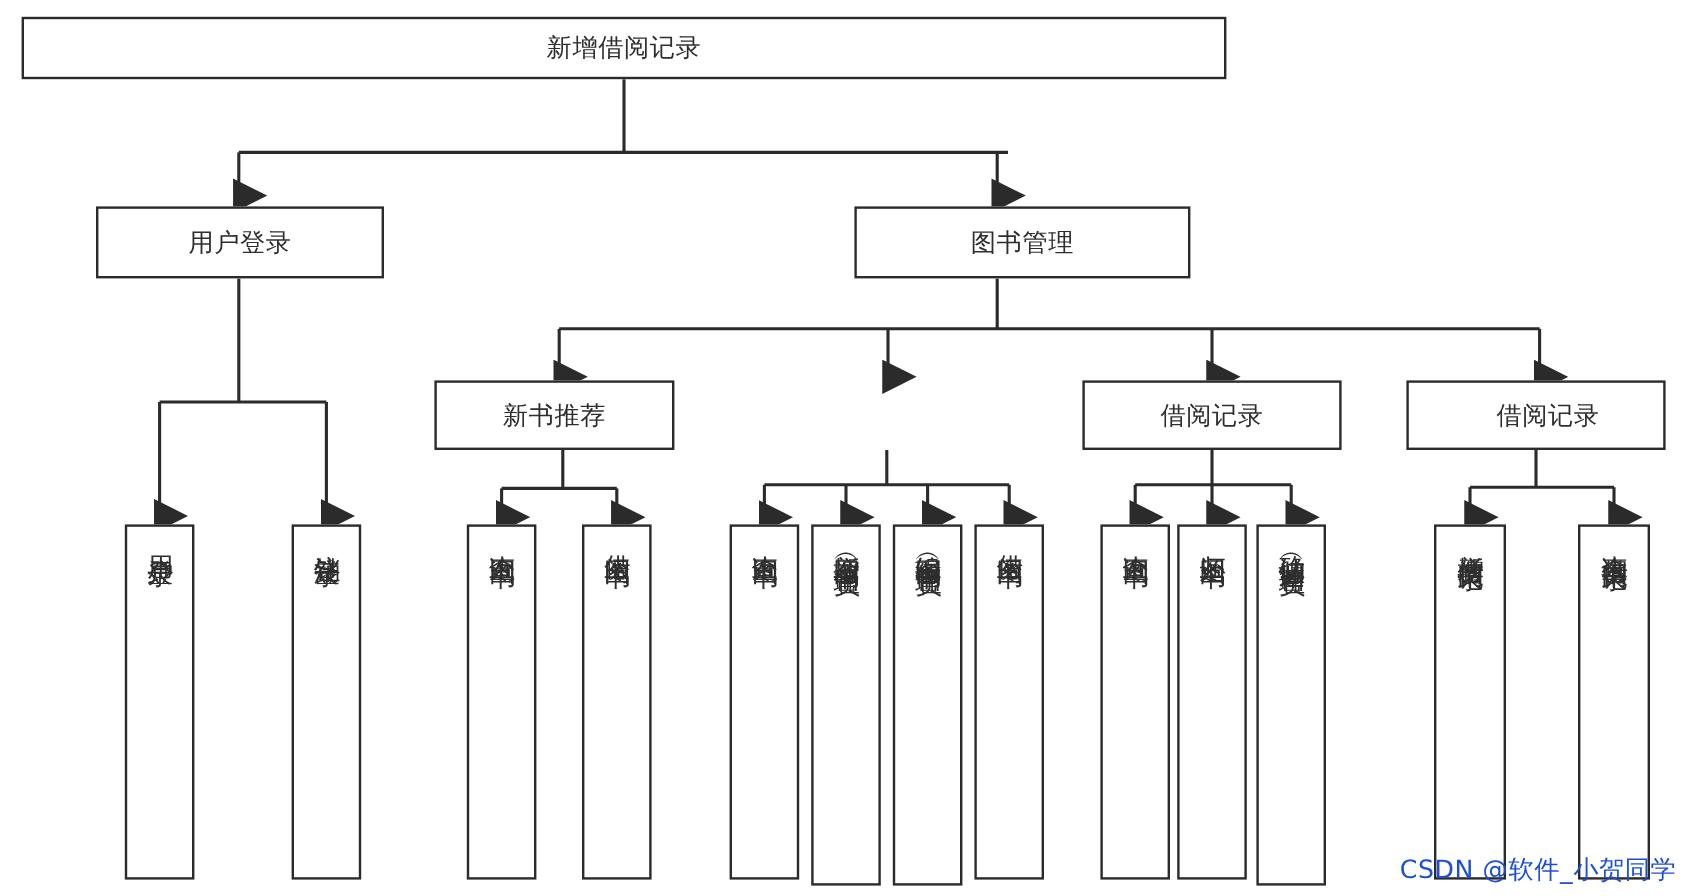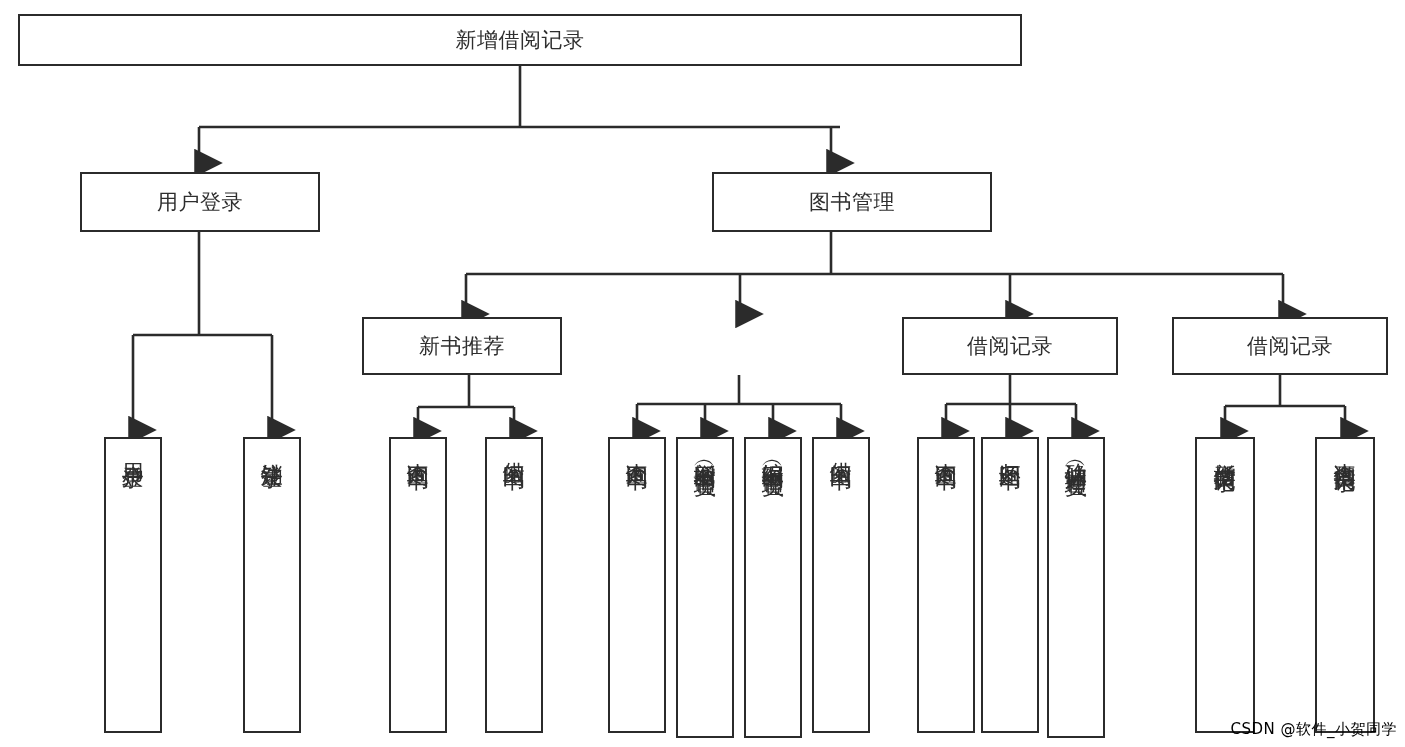--- a/index.html
+++ b/index.html
@@ -65,8 +65,8 @@
     position: absolute;
     right: 8px;
     bottom: 8px;
-    color: #000000;
-    font-size: 15px;
+    color: #1d4ed8;
+    font-size: 21px;
     letter-spacing: 0.5px;
     z-index: 9;
     white-space: nowrap;

